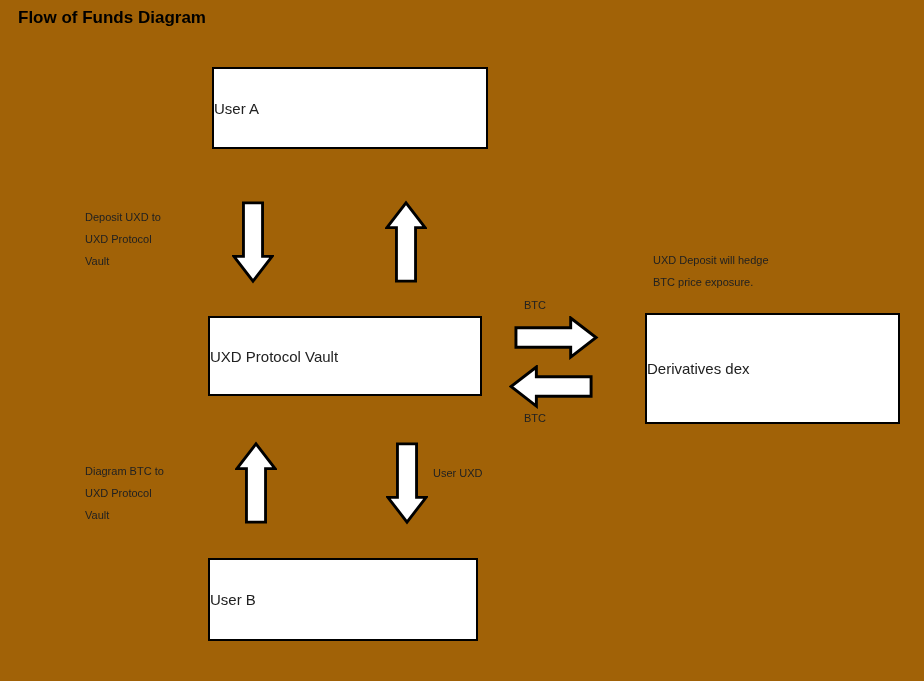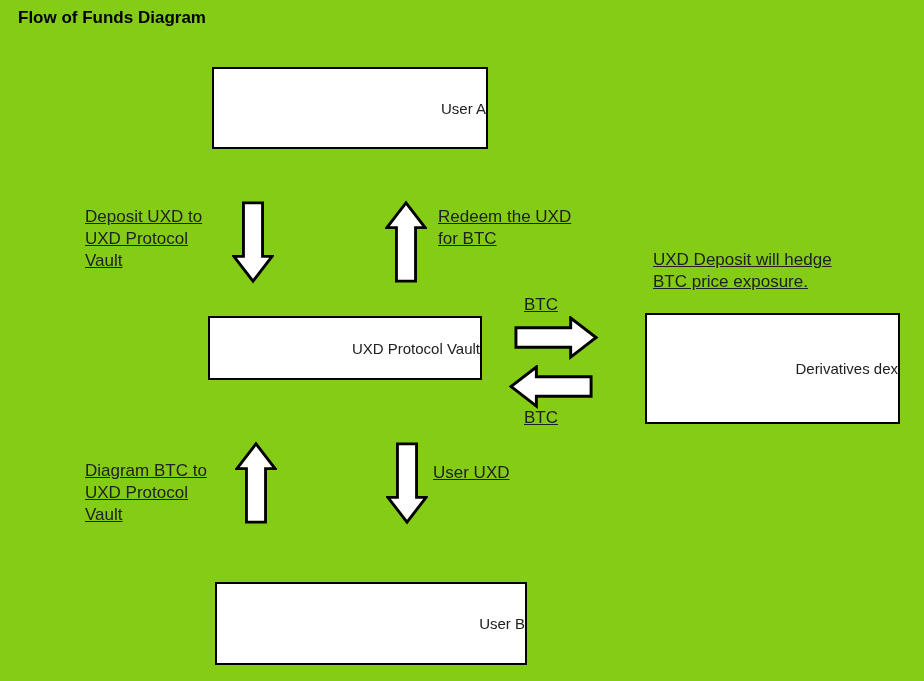--- a/index.html
+++ b/index.html
@@ -9,7 +9,7 @@
     position: relative;
     width: 924px;
     height: 681px;
-    background: #84cc16;
+    background: #a16207;
     overflow: hidden;
   }
   .page-title {

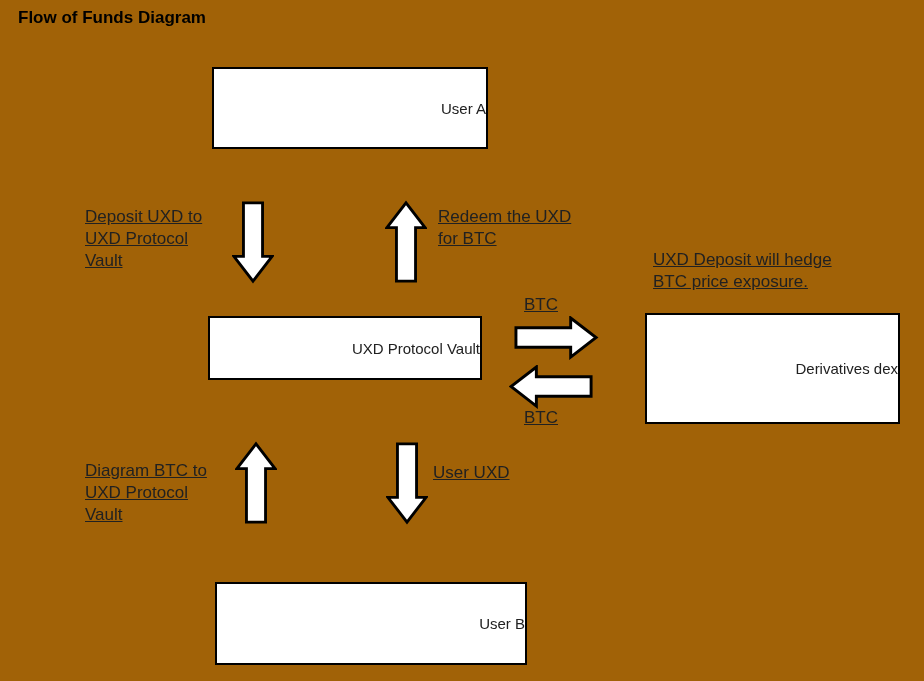--- a/index.html
+++ b/index.html
@@ -26,7 +26,7 @@
     background: #ffffff;
     display: flex;
     align-items: center;
-    justify-content: flex-end;
+    justify-content: flex-start;
     font-size: 15px;
     color: #212121;
   }

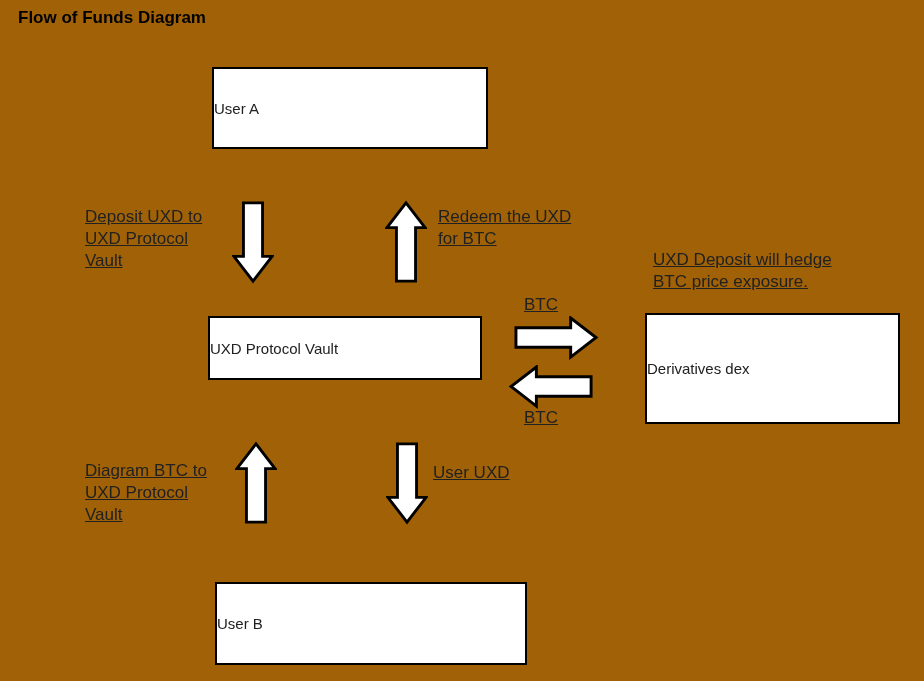--- a/index.html
+++ b/index.html
@@ -36,11 +36,10 @@
   .node-user-b { left: 208px; top: 582px; width: 312px; height: 83px; margin-left: 7px; }
   .flow-label {
     position: absolute;
-    font-size: 17px;
+    font-size: 11px;
     line-height: 22px;
     color: #212121;
     white-space: pre-line;
-    text-decoration: underline;
   }
   .lbl-deposit-uxd { left: 85px;  top: 206px; }
   .lbl-redeem      { left: 438px; top: 206px; }

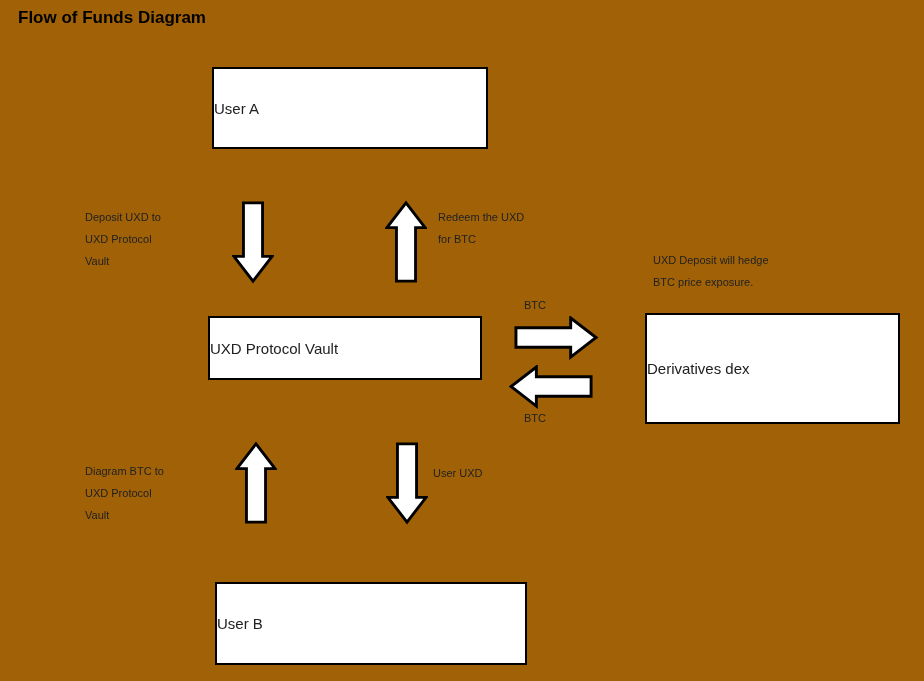--- a/index.html
+++ b/index.html
@@ -113,8 +113,6 @@
   <div class="flow-label lbl-deposit-uxd">Deposit UXD to
 UXD Protocol
 Vault</div>
-  <div class="flow-label lbl-redeem">Redeem the UXD
-for BTC</div>
   <div class="flow-label lbl-btc-top">BTC</div>
   <div class="flow-label lbl-btc-bottom">BTC</div>
   <div class="flow-label lbl-deposit-btc">Diagram BTC to

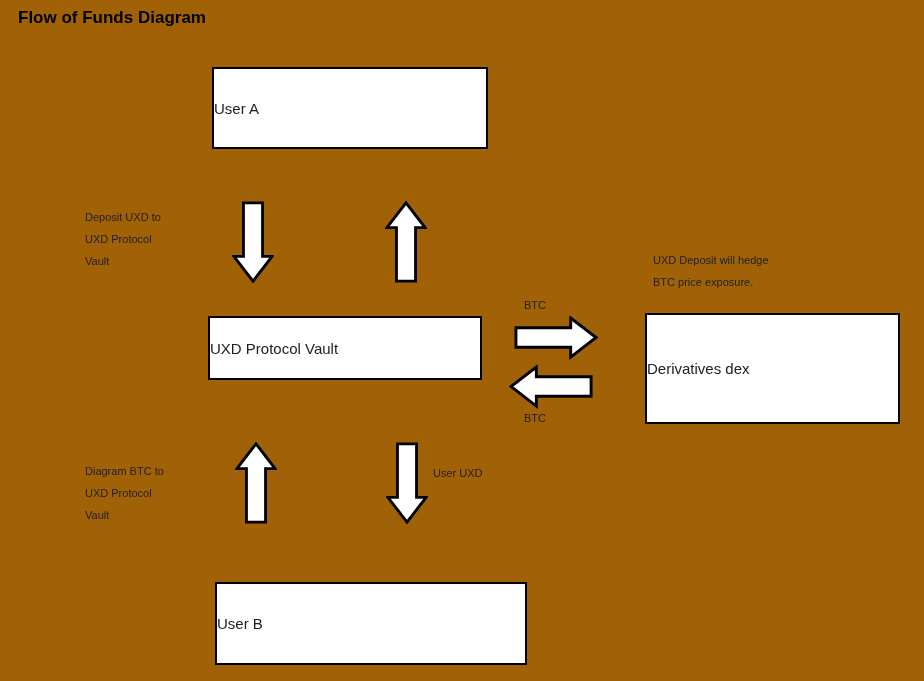--- a/index.html
+++ b/index.html
@@ -31,7 +31,7 @@
     color: #212121;
   }
   .node-user-a { left: 212px; top: 67px;  width: 276px; height: 82px; }
-  .node-vault  { left: 208px; top: 316px; width: 274px; height: 64px; }
+  .node-vault  { left: 208px; top: 316px; width: 274px; height: 80px; }
   .node-dex    { left: 645px; top: 313px; width: 255px; height: 111px; }
   .node-user-b { left: 208px; top: 582px; width: 312px; height: 83px; margin-left: 7px; }
   .flow-label {

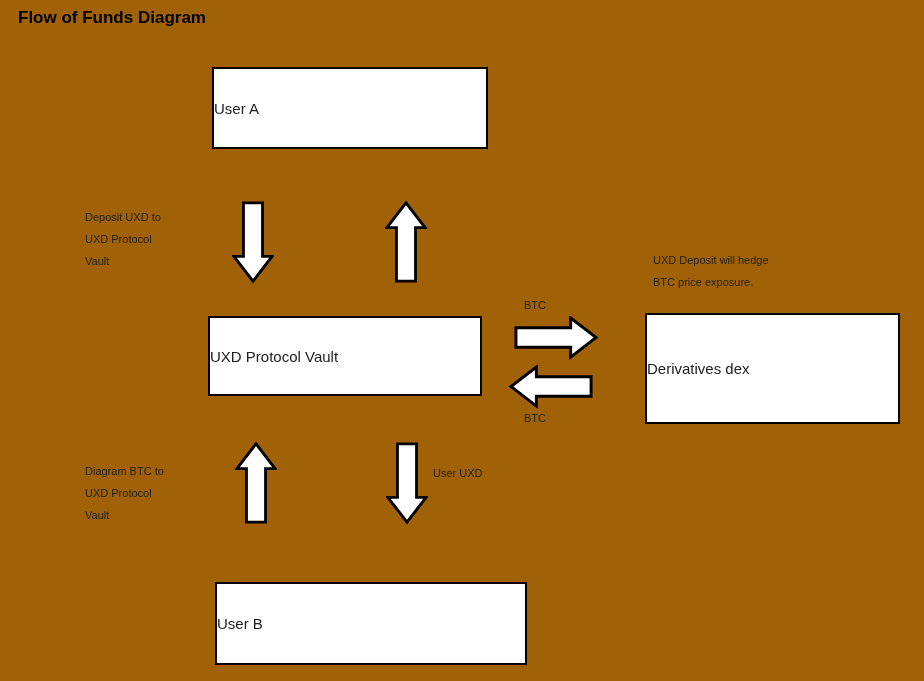--- a/index.html
+++ b/index.html
@@ -33,7 +33,7 @@
   .node-user-a { left: 212px; top: 67px;  width: 276px; height: 82px; }
   .node-vault  { left: 208px; top: 316px; width: 274px; height: 80px; }
   .node-dex    { left: 645px; top: 313px; width: 255px; height: 111px; }
-  .node-user-b { left: 208px; top: 582px; width: 312px; height: 83px; margin-left: 7px; }
+  .node-user-b { left: 208px; top: 558px; width: 270px; height: 83px; }
   .flow-label {
     position: absolute;
     font-size: 11px;

